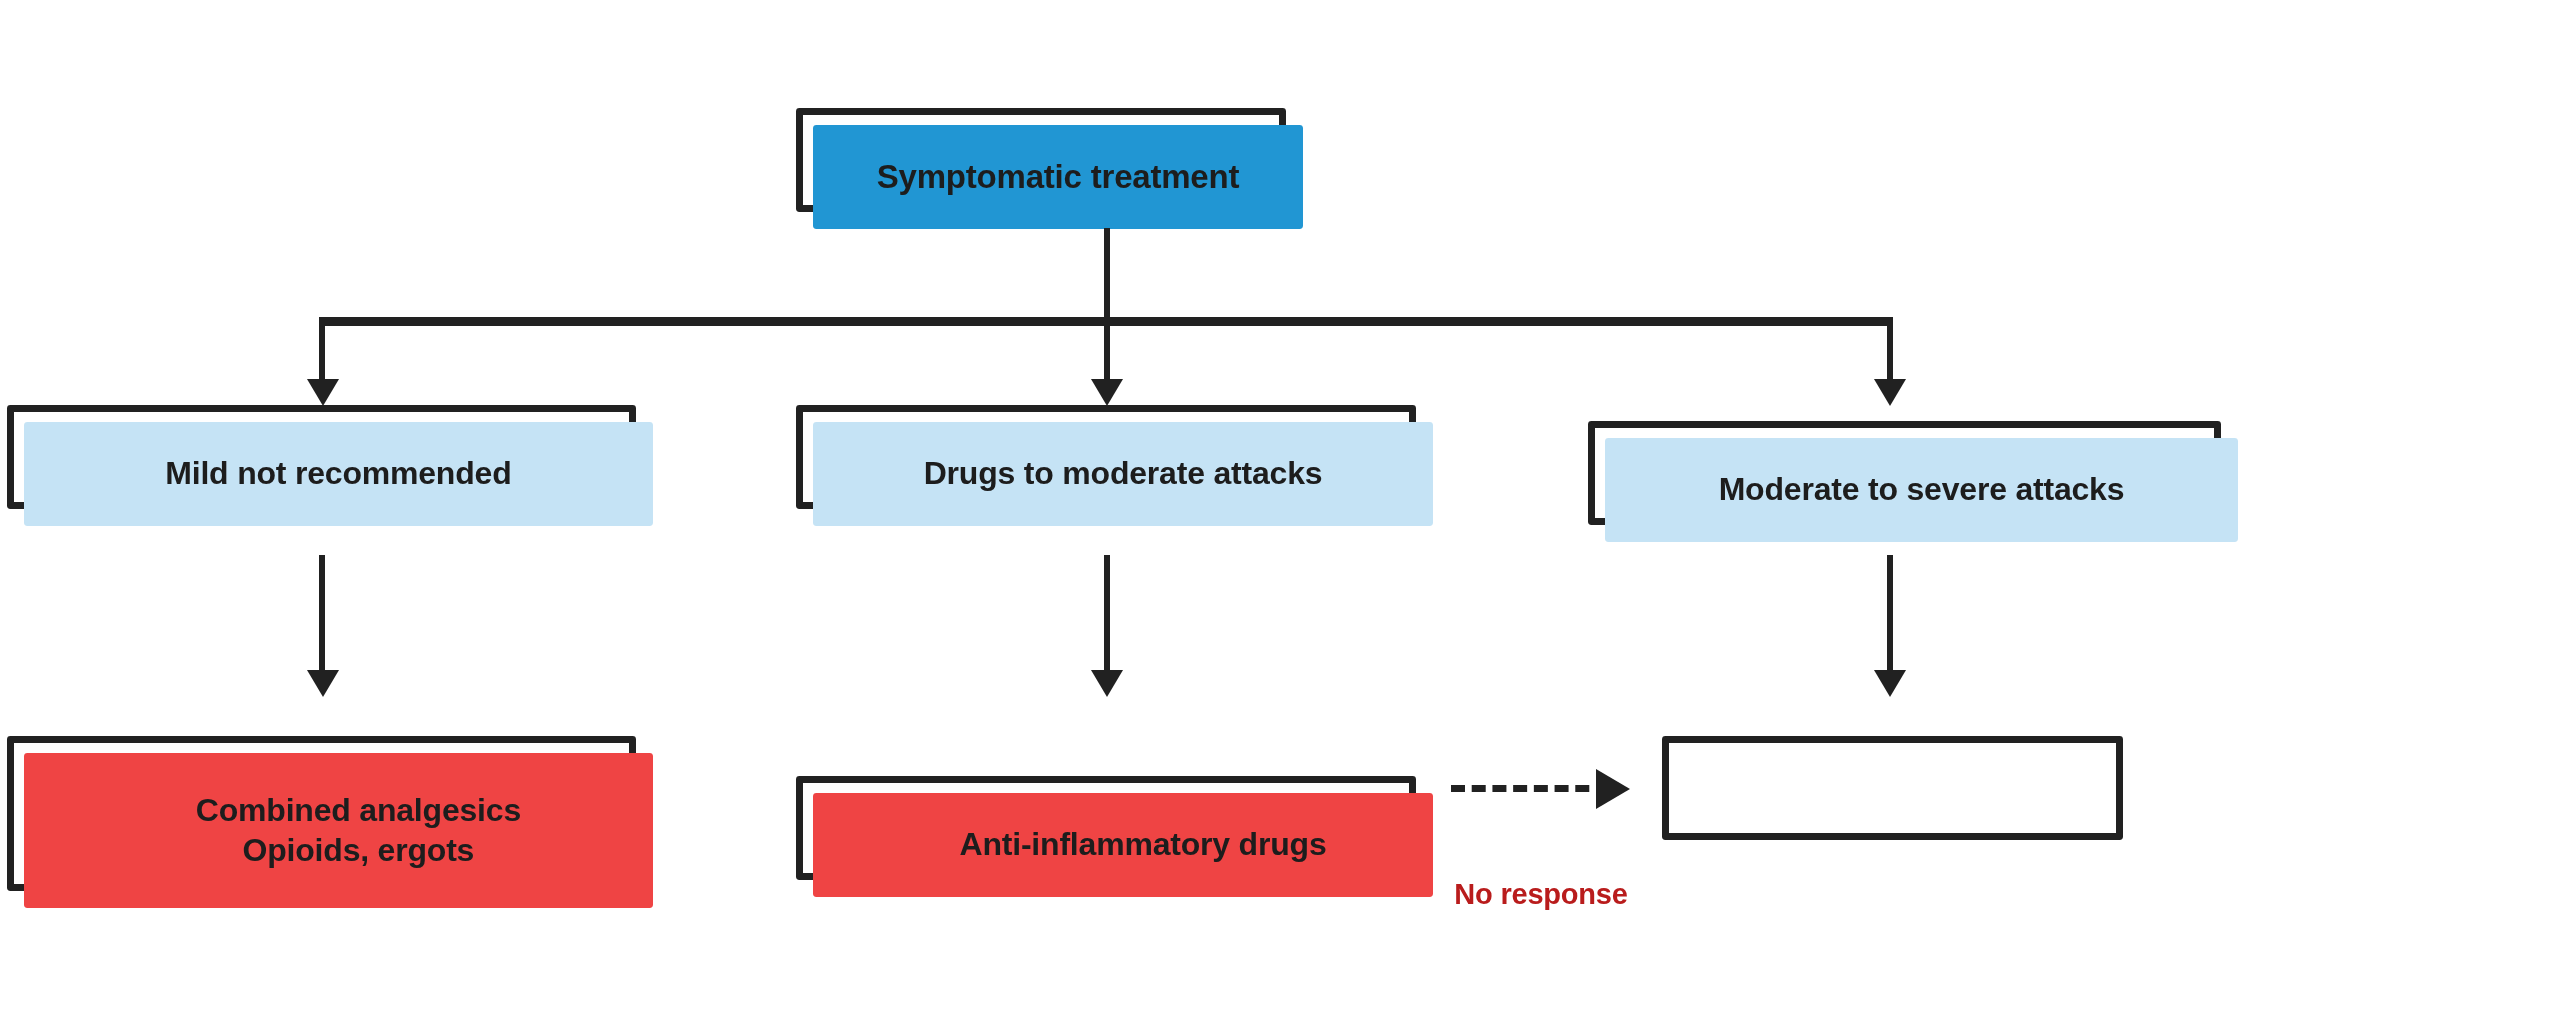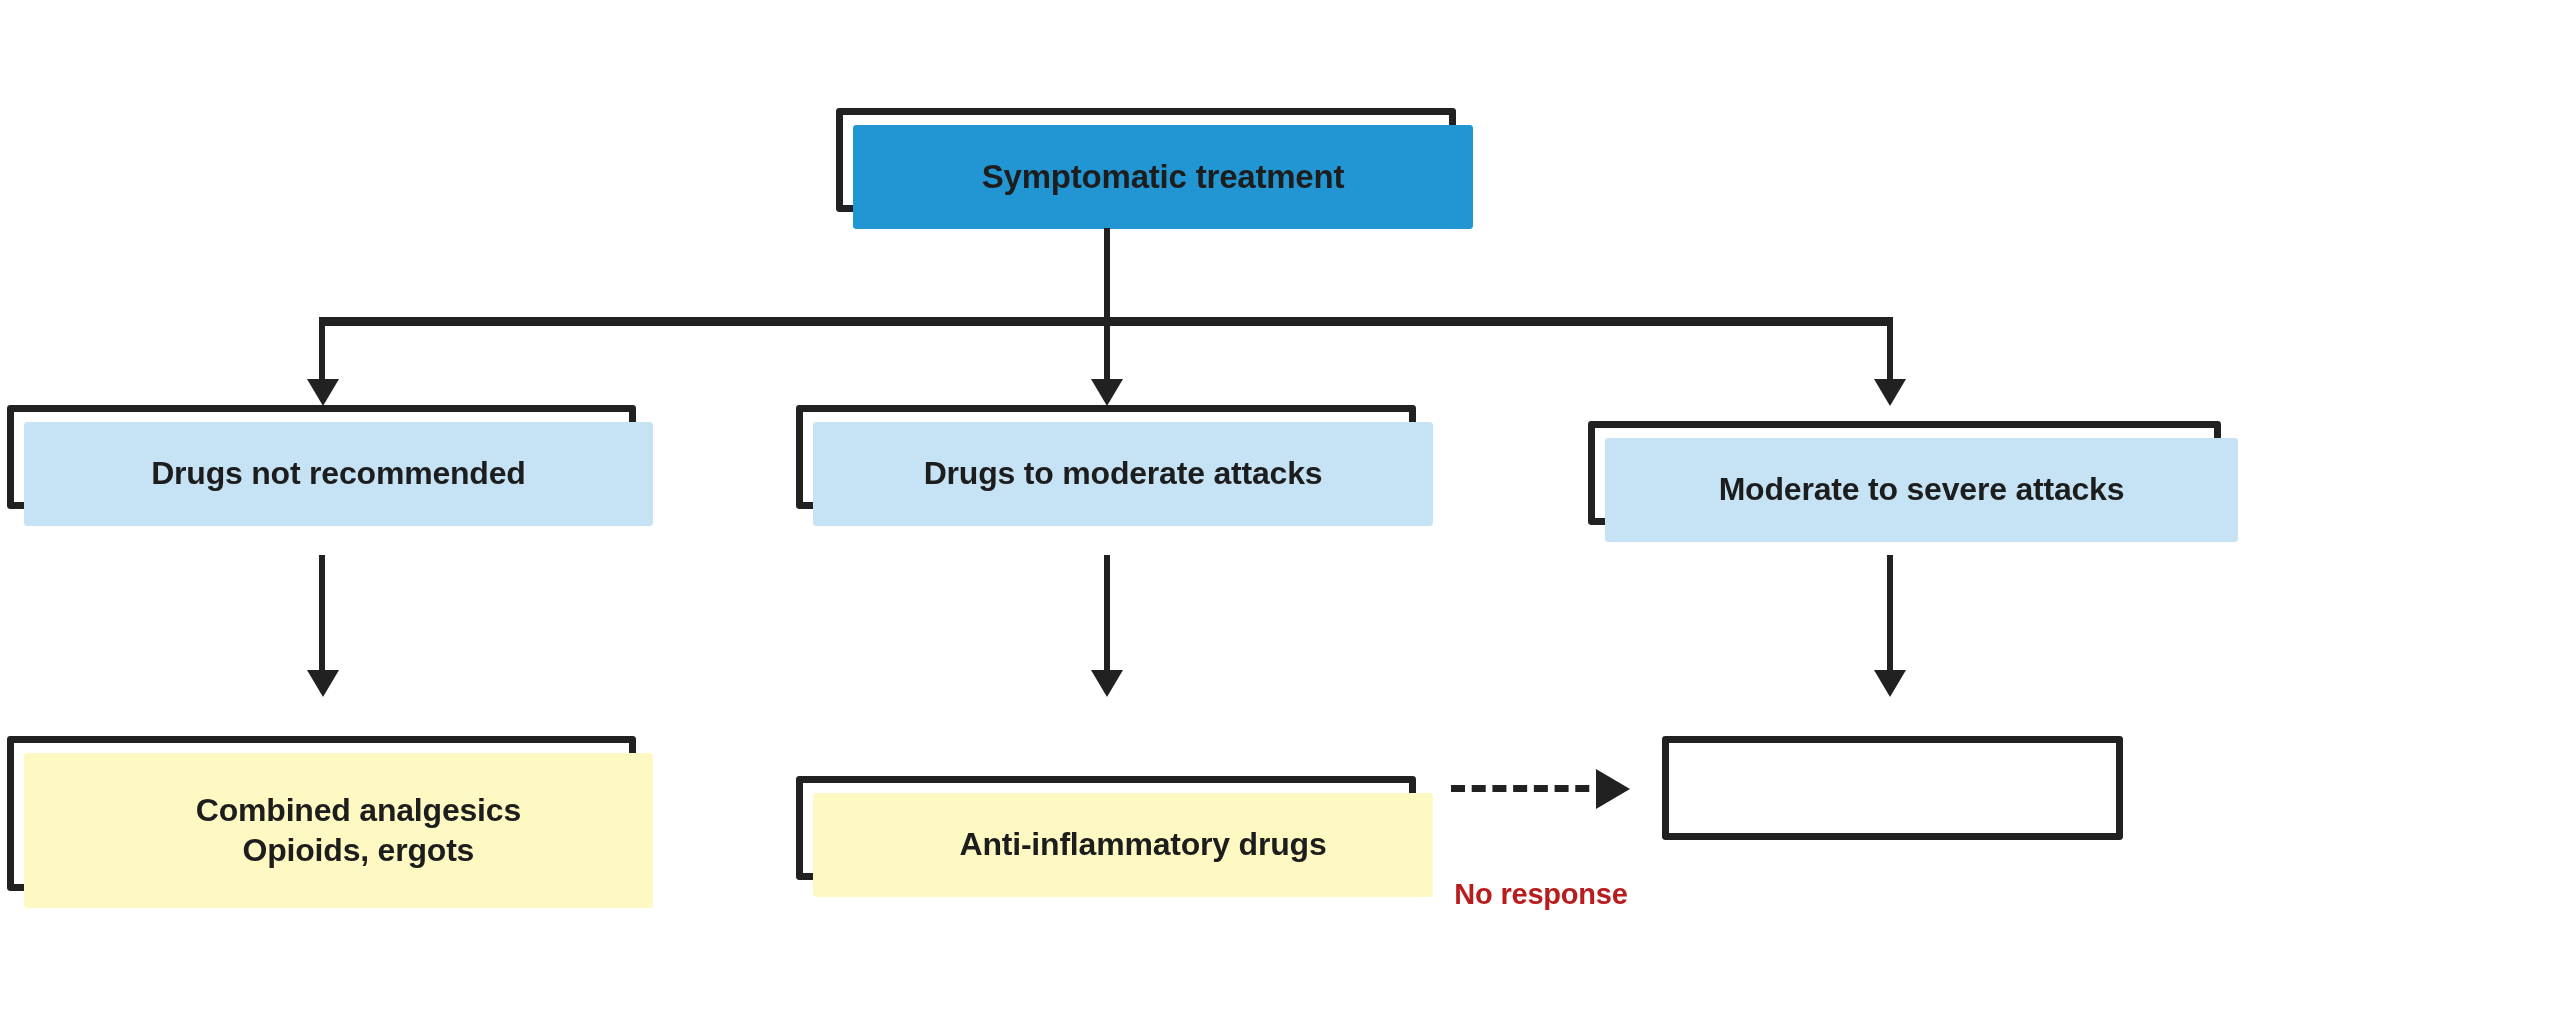--- a/index.html
+++ b/index.html
@@ -63,7 +63,7 @@
   .fill-green  { background: #fef9c3; padding-left: 40px; }
 
   
-  #node-root      { left: 836px;  top: 108px; width: 637px;  height: 121px; }
+  #node-root      { left: 796px;  top: 108px; width: 507px;  height: 121px; }
   #node-root .label { font-size: 33px; }
 
   #node-notrec    { left: 6.9px;    top: 405px; width: 646px;  height: 121px; }

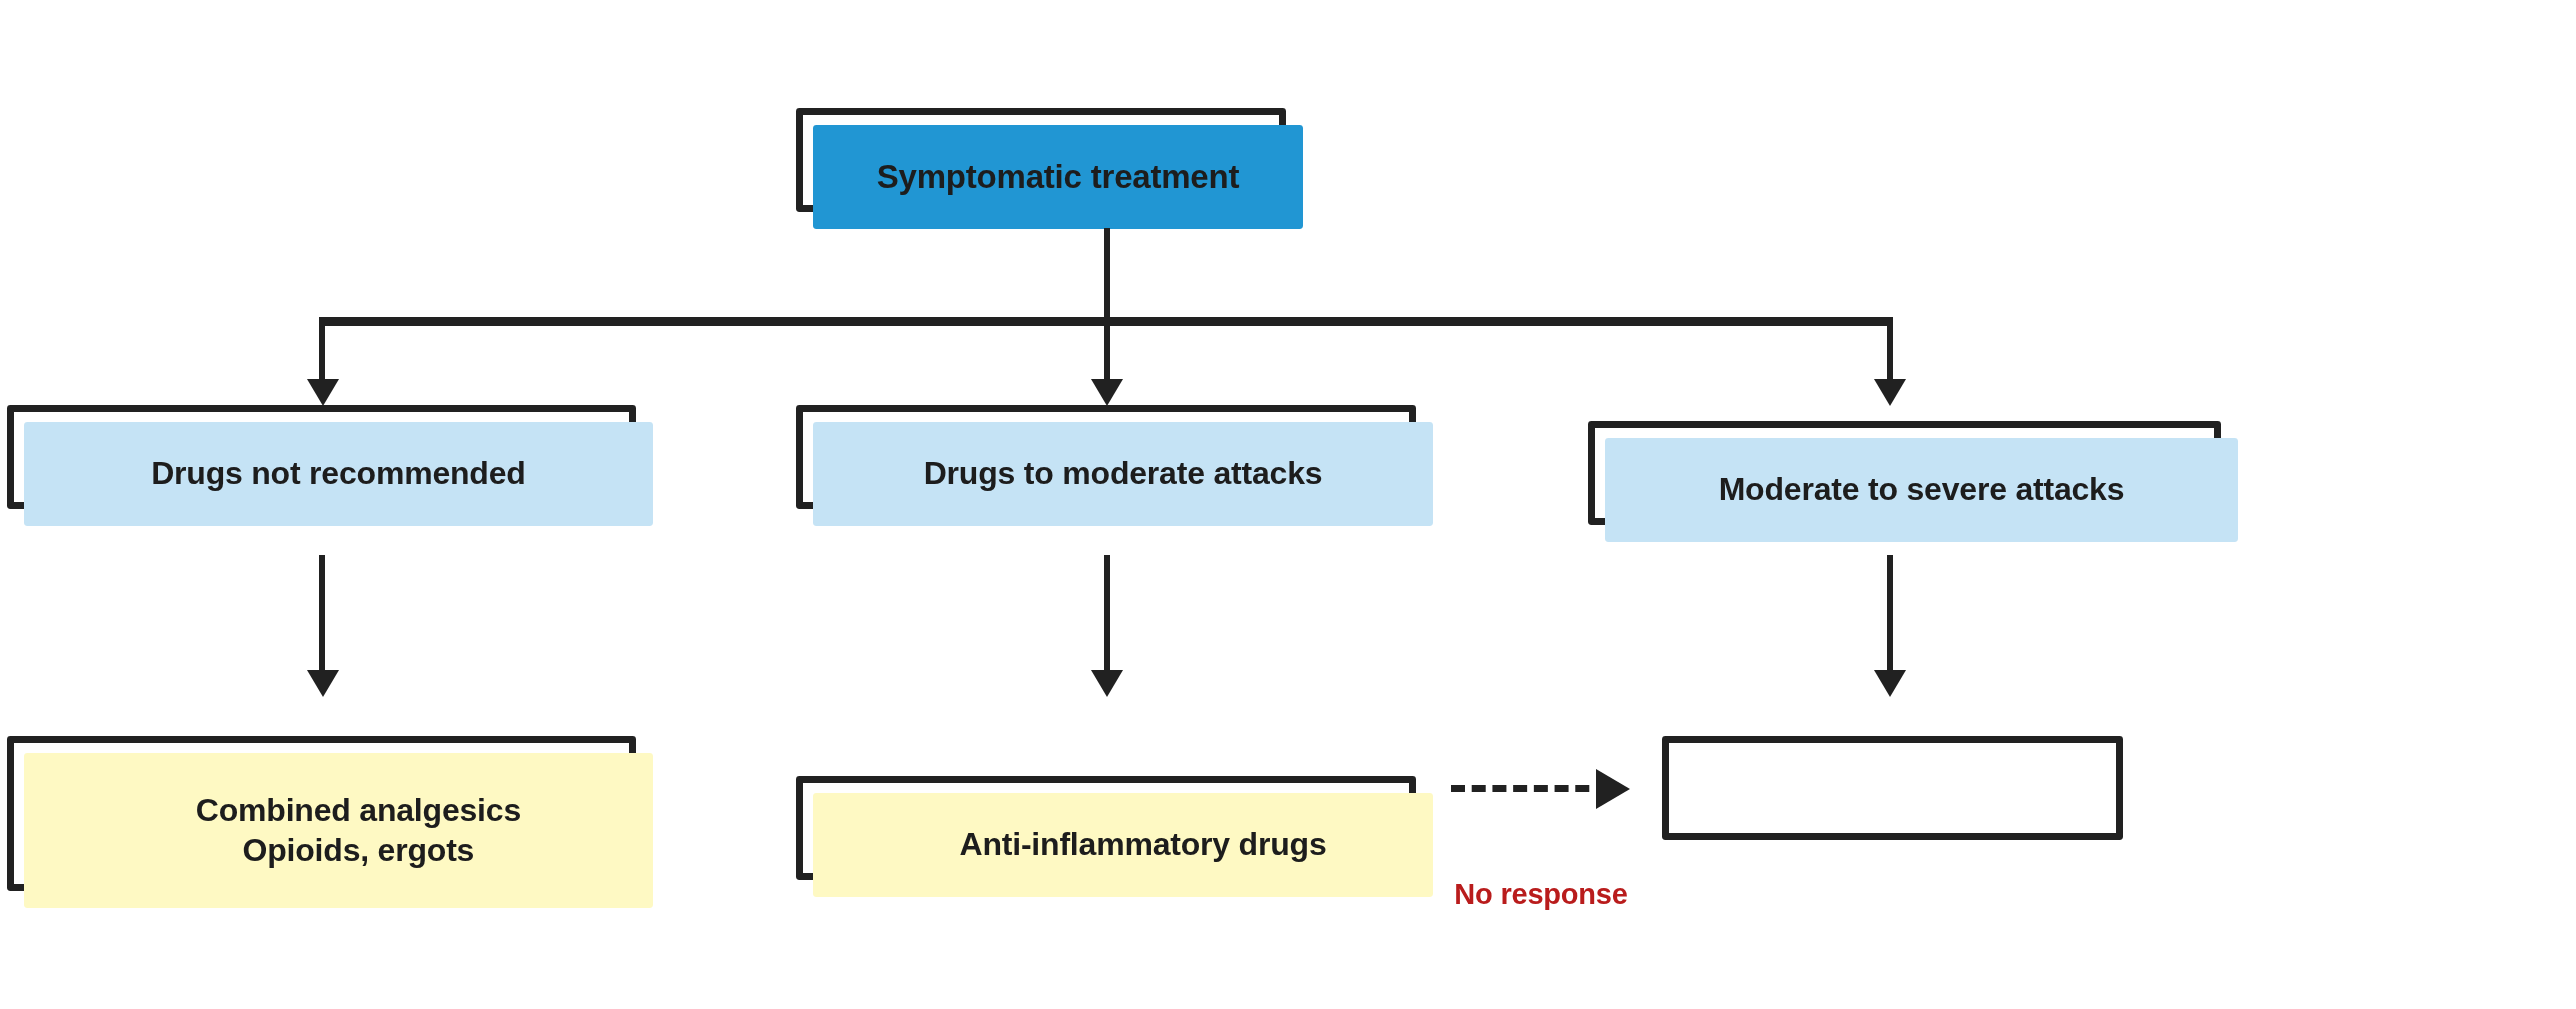--- a/index.html
+++ b/index.html
@@ -186,7 +186,7 @@
   <div class="node" id="node-notrec">
     <div class="outline"></div>
     <div class="fill fill-ltblue">
-      <span class="label">Drugs not recommended</span>
+      <span class="label">Mild not recommended</span>
     </div>
   </div>
 

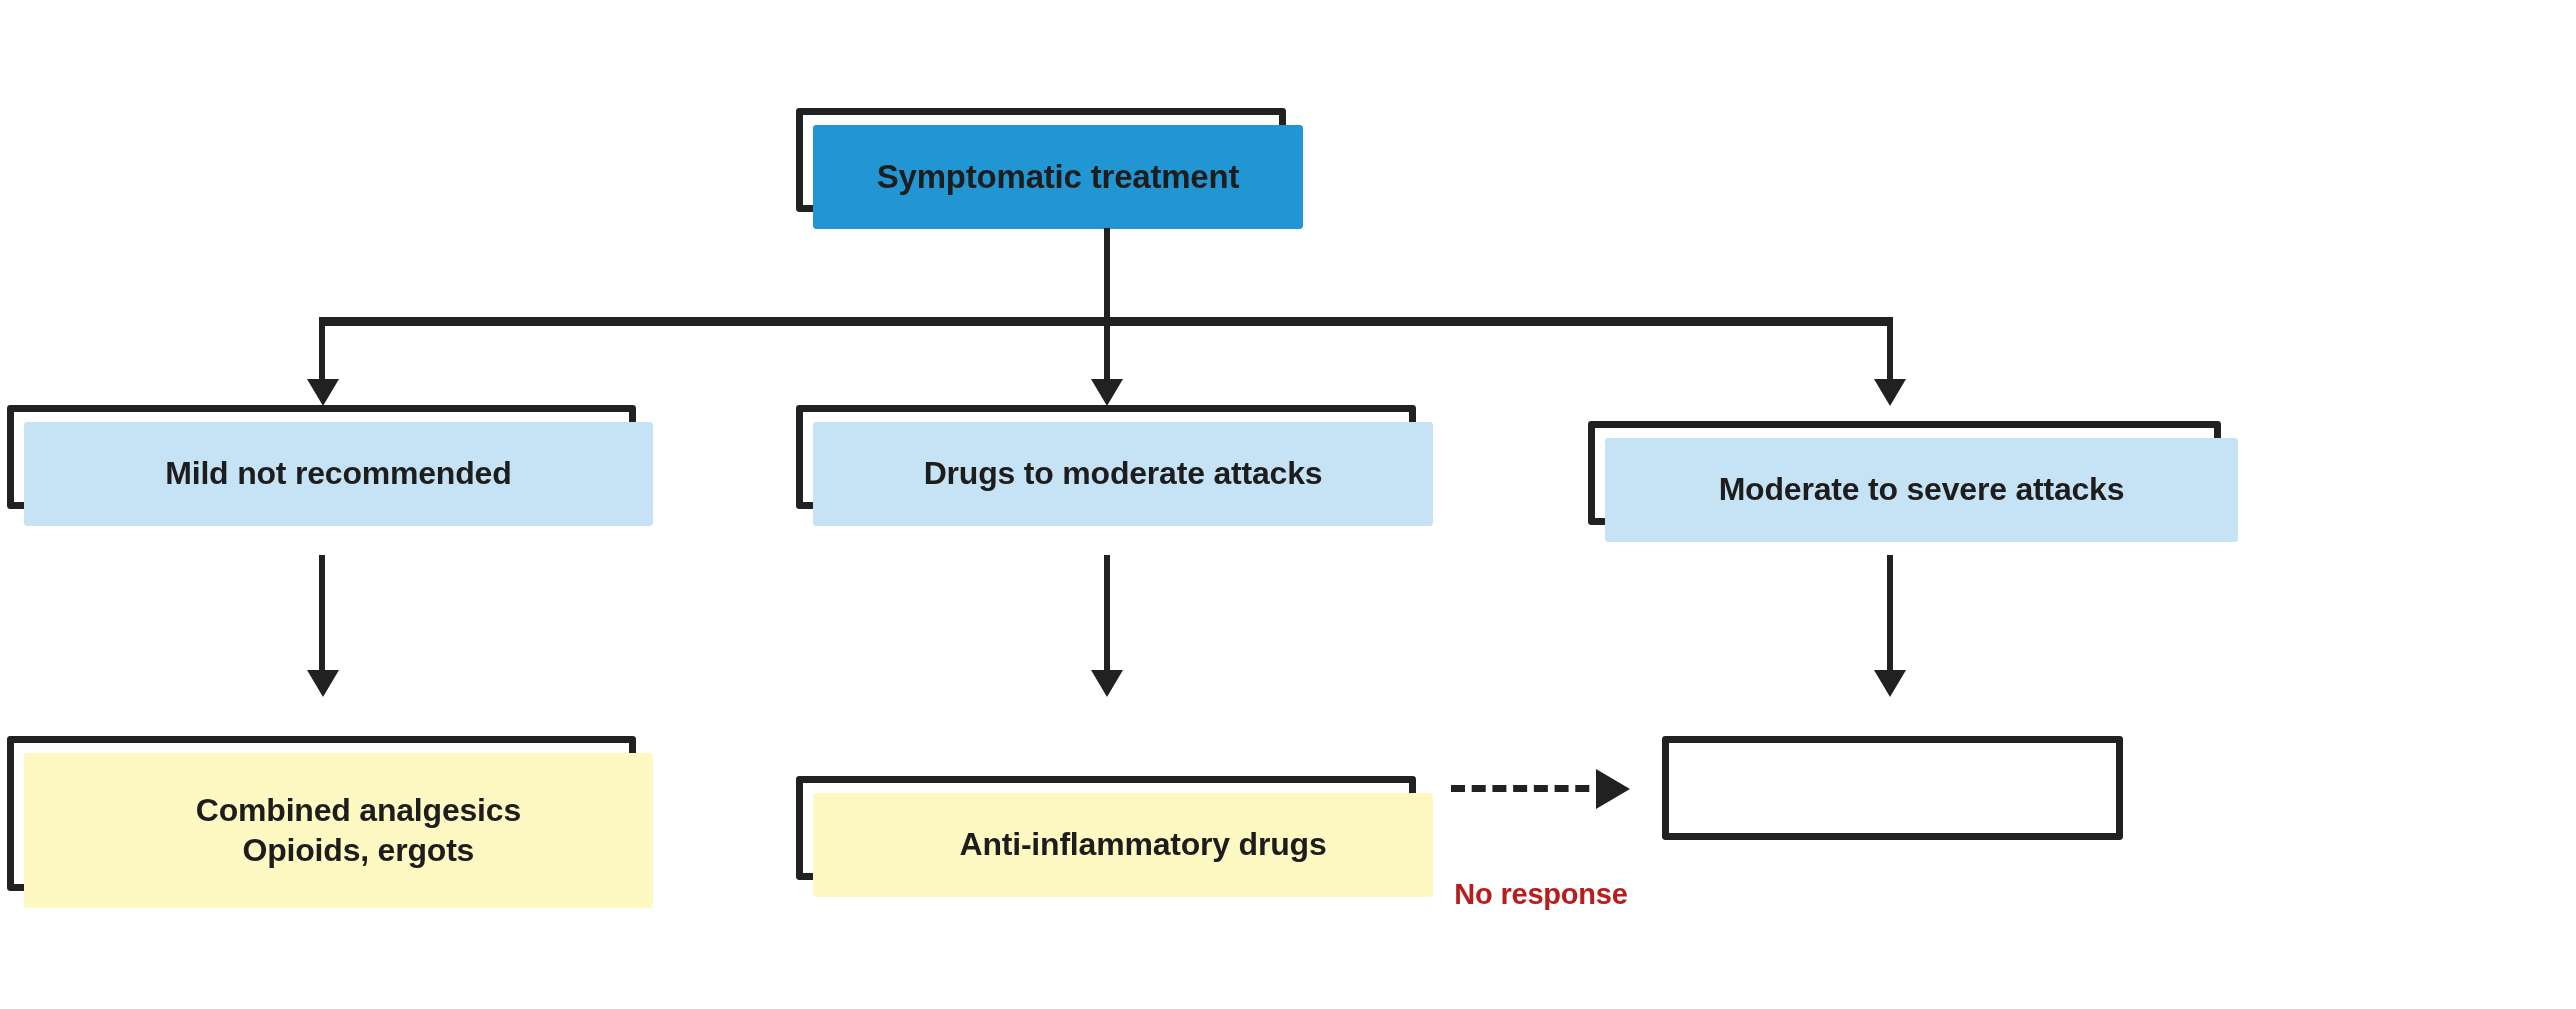--- a/index.html
+++ b/index.html
@@ -60,7 +60,7 @@
 
   .fill-blue   { background: #2196d3; }
   .fill-ltblue { background: #c5e3f5; }
-  .fill-green  { background: #fef9c3; padding-left: 40px; }
+  .fill-green  { background: #ef4444; padding-left: 40px; }
 
   
   #node-root      { left: 796px;  top: 108px; width: 507px;  height: 121px; }

